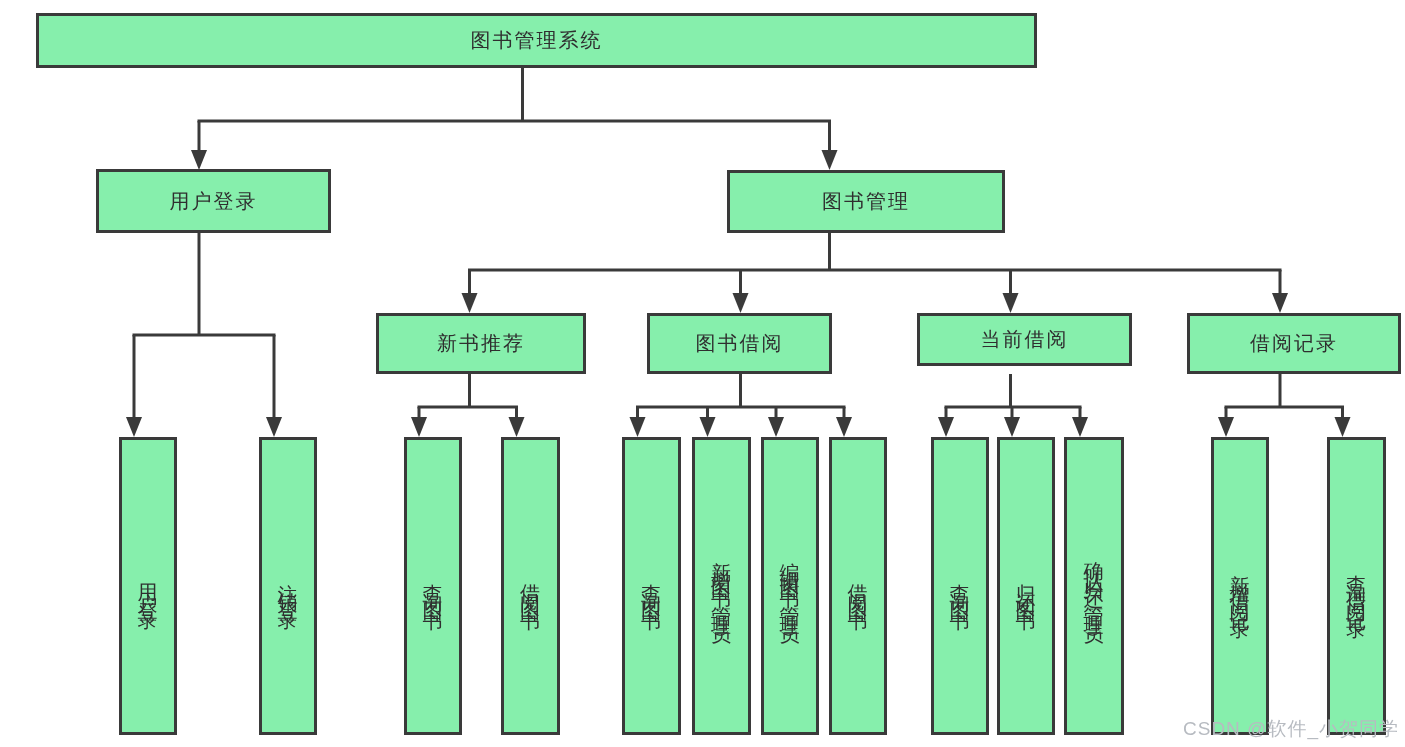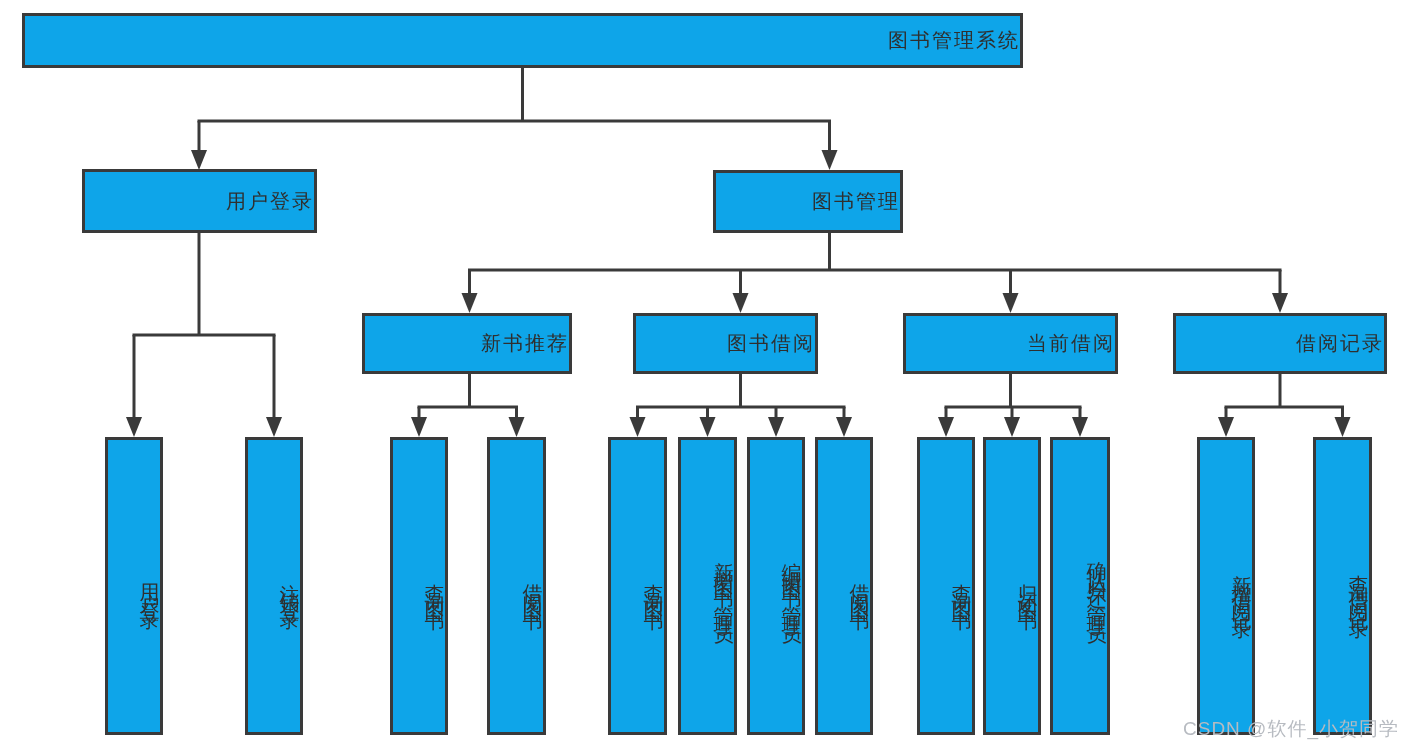--- a/index.html
+++ b/index.html
@@ -20,12 +20,13 @@
     position: absolute;
     box-sizing: border-box;
     border: 3px solid #3a3a3a;
-    background: #0ea5e9;
+    background: #86efac;
     display: flex;
     align-items: center;
-    justify-content: flex-end;
+    justify-content: center;
     z-index: 2;
     color: #2f2f2f;
+    margin-left: 14px;
   }
   .node .lbl {
     font-size: 20px;

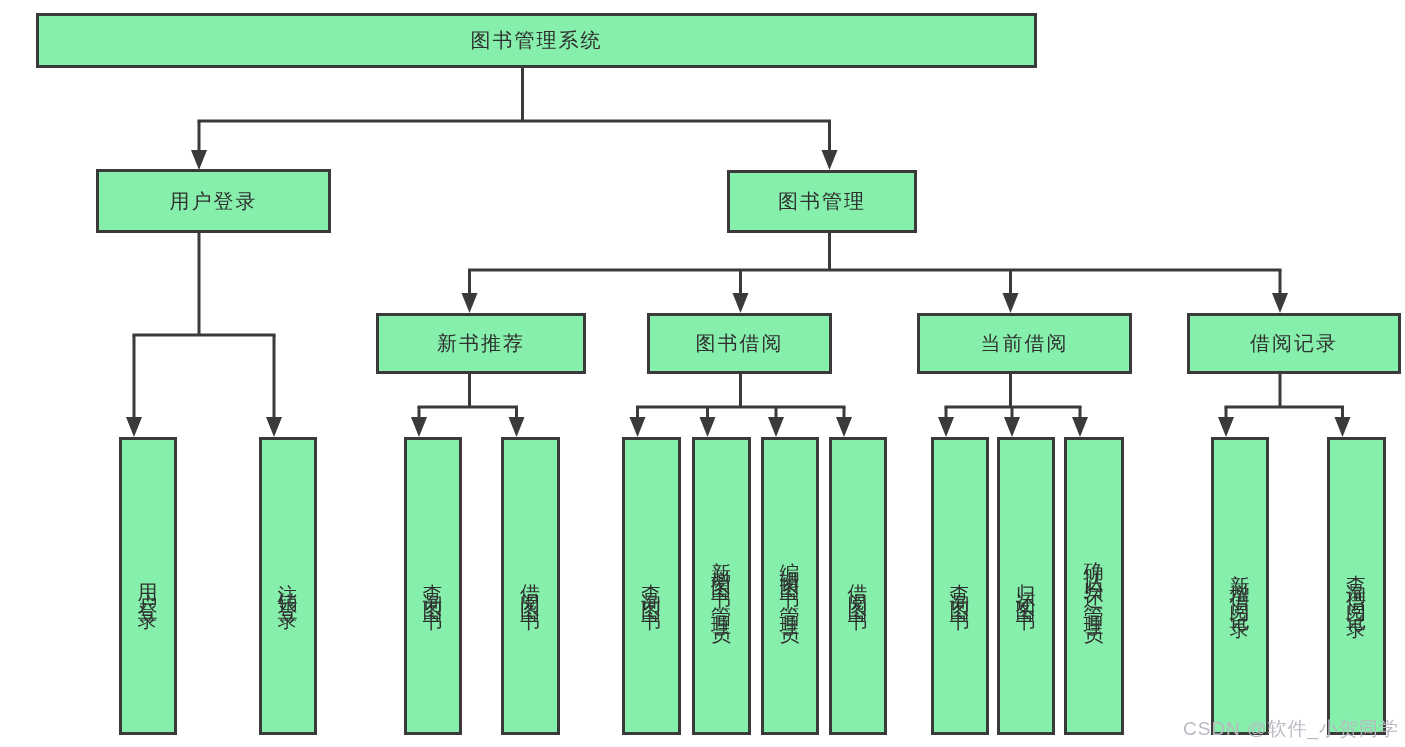--- a/index.html
+++ b/index.html
@@ -119,7 +119,7 @@
   <div class="node" style="left:82px;top:169px;width:235px;height:64px">
     <span class="lbl">用户登录</span>
   </div>
-  <div class="node" style="left:713px;top:170px;width:190px;height:63px">
+  <div class="node" style="left:713px;top:170px;width:278px;height:63px">
     <span class="lbl">图书管理</span>
   </div>
 

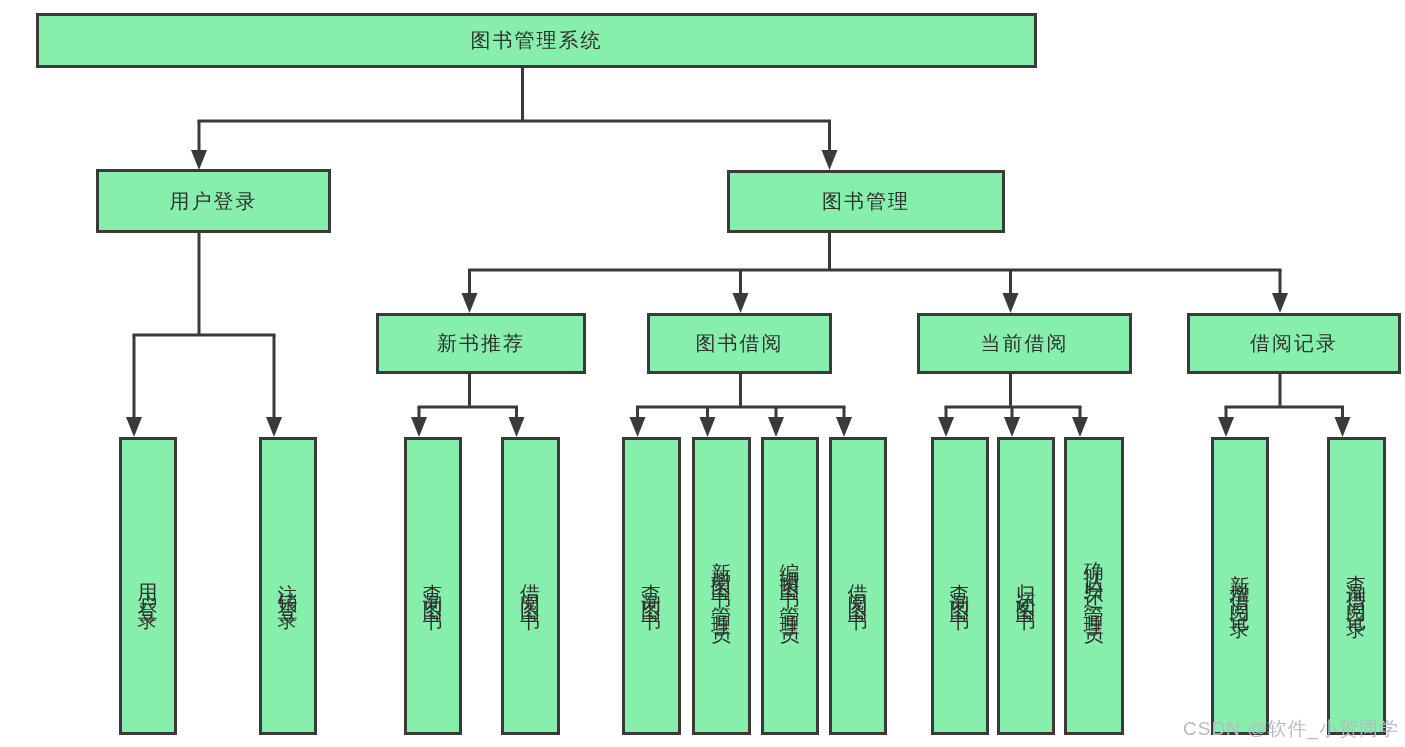--- a/index.html
+++ b/index.html
@@ -129,7 +129,7 @@
   <div class="node" style="left:633px;top:313px;width:185px;height:61px">
     <span class="lbl">图书借阅</span>
   </div>
-  <div class="node" style="left:903px;top:313px;width:215px;height:61px">
+  <div class="node" style="left:903px;top:313px;width:215px;height:53px">
     <span class="lbl">当前借阅</span>
   </div>
   <div class="node" style="left:1173px;top:313px;width:214px;height:61px">

